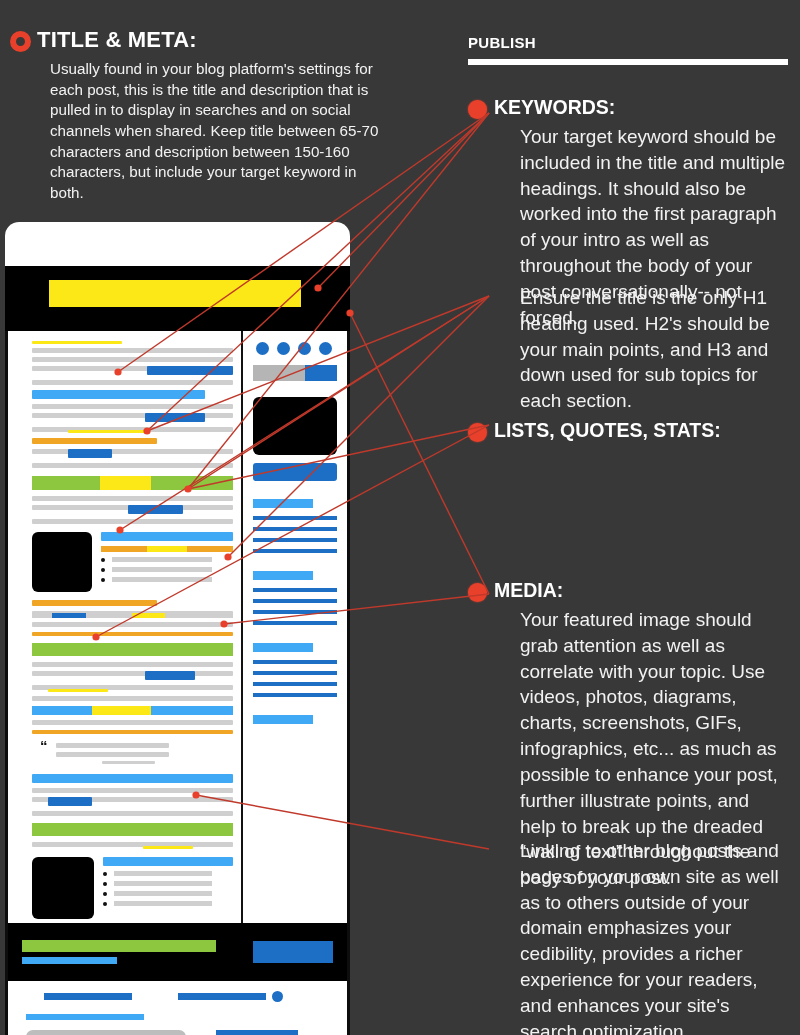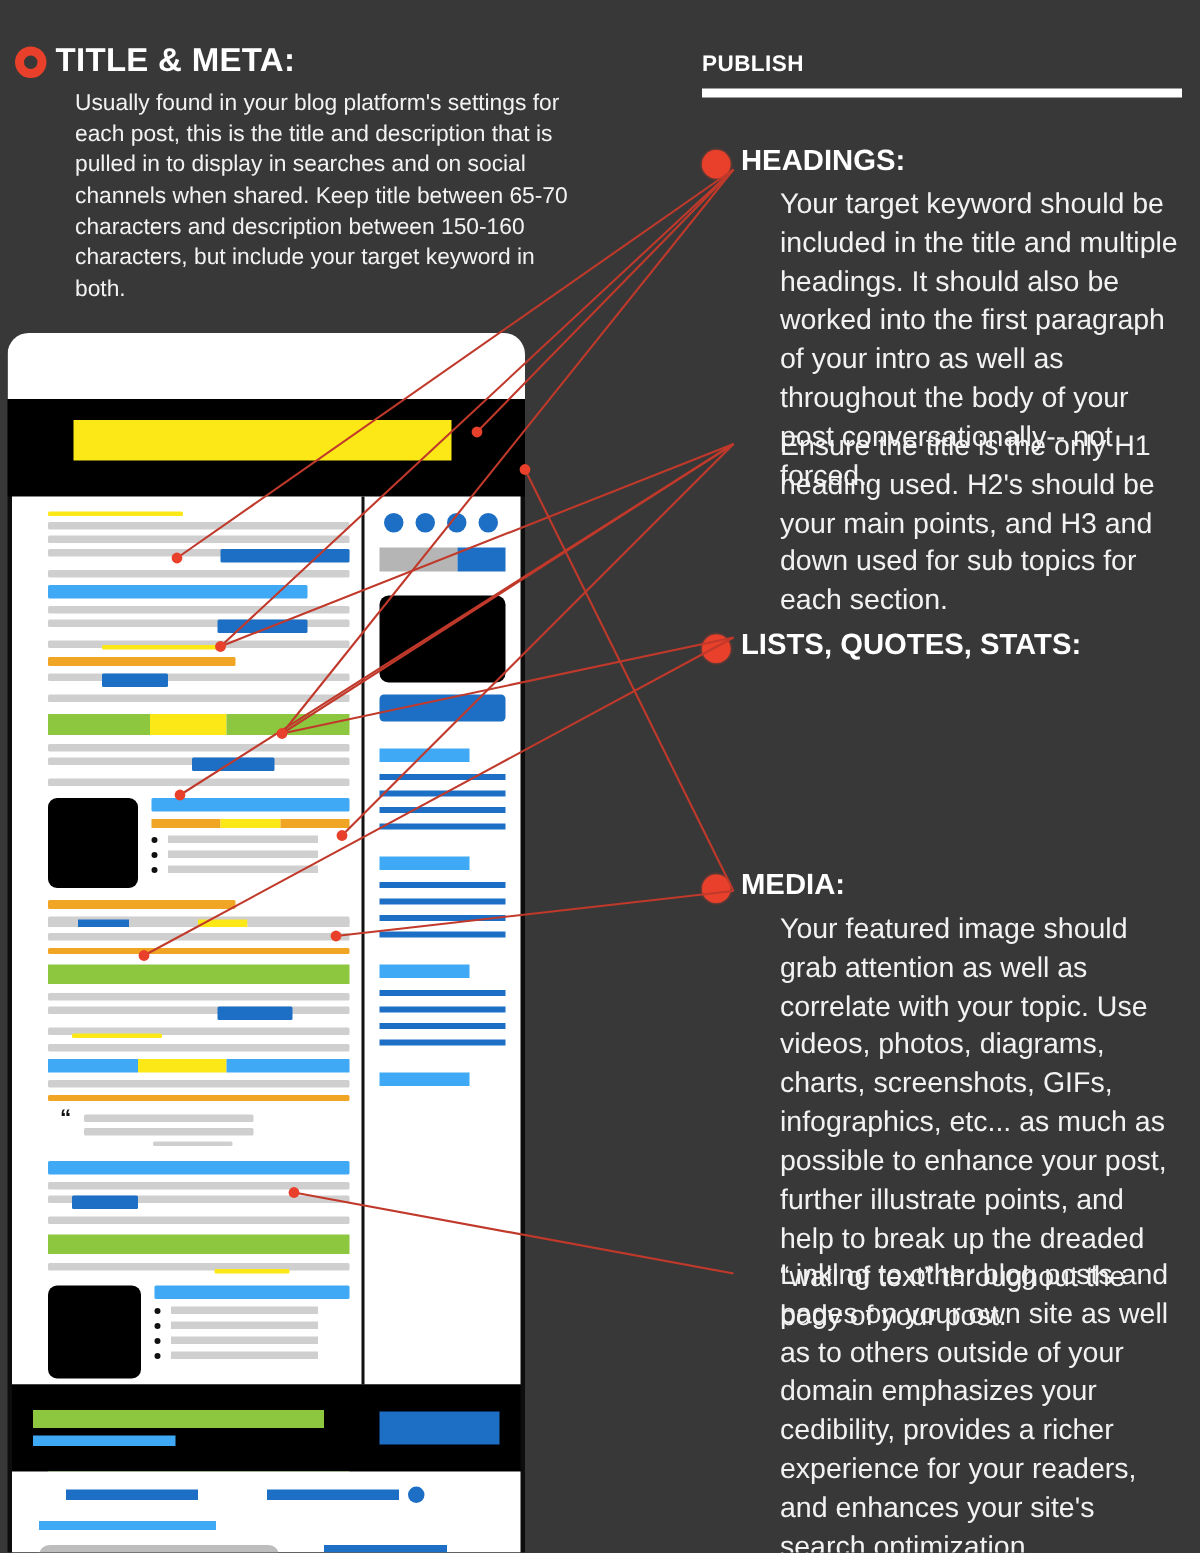--- a/index.html
+++ b/index.html
@@ -119,7 +119,7 @@
   <div class="sec" style="top:97px;">
     <div class="sec-head-row">
       <div class="dot"></div>
-      <div class="sec-title">HEADINGS:</div>
+      <div class="sec-title">KEYWORDS:</div>
     </div>
     <div class="sec-body">Your target keyword should be included in the title and multiple headings. It should also be worked into the first paragraph of your intro as well as throughout the body of your post conversationally-- not forced.</div>
   </div>

